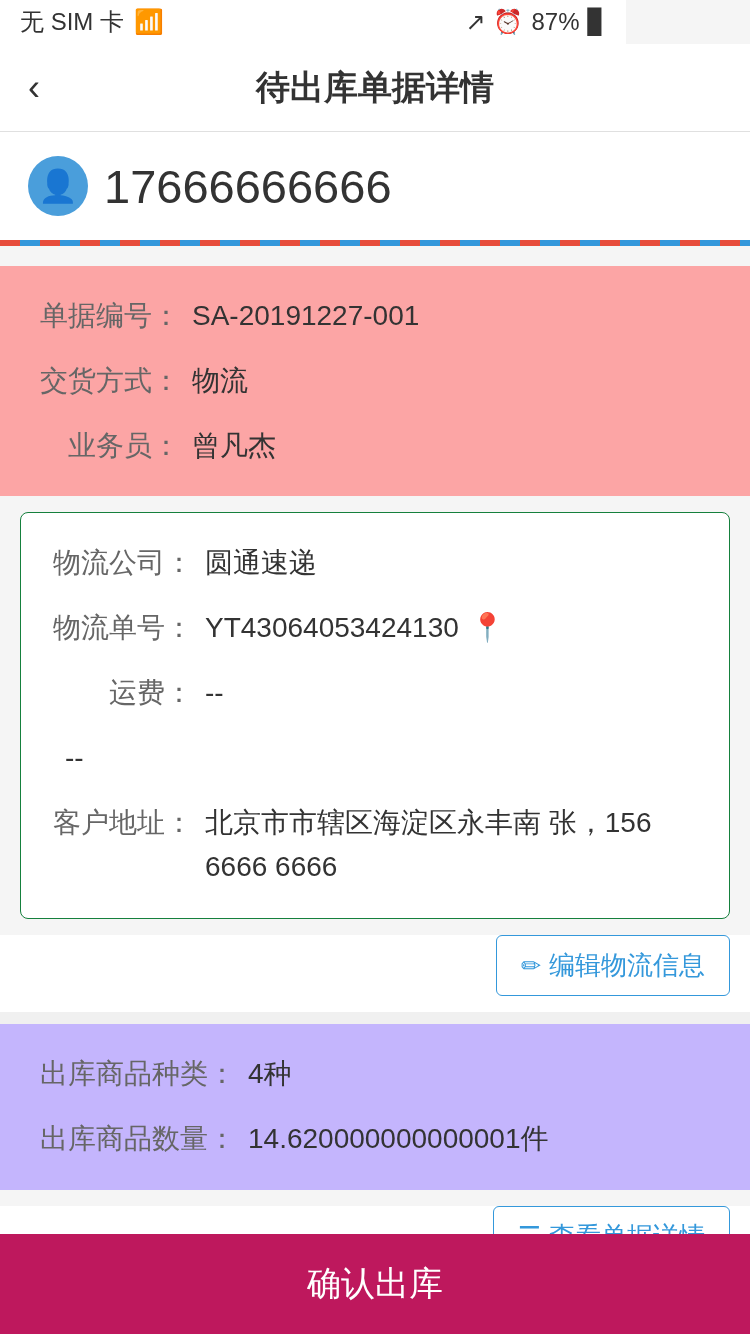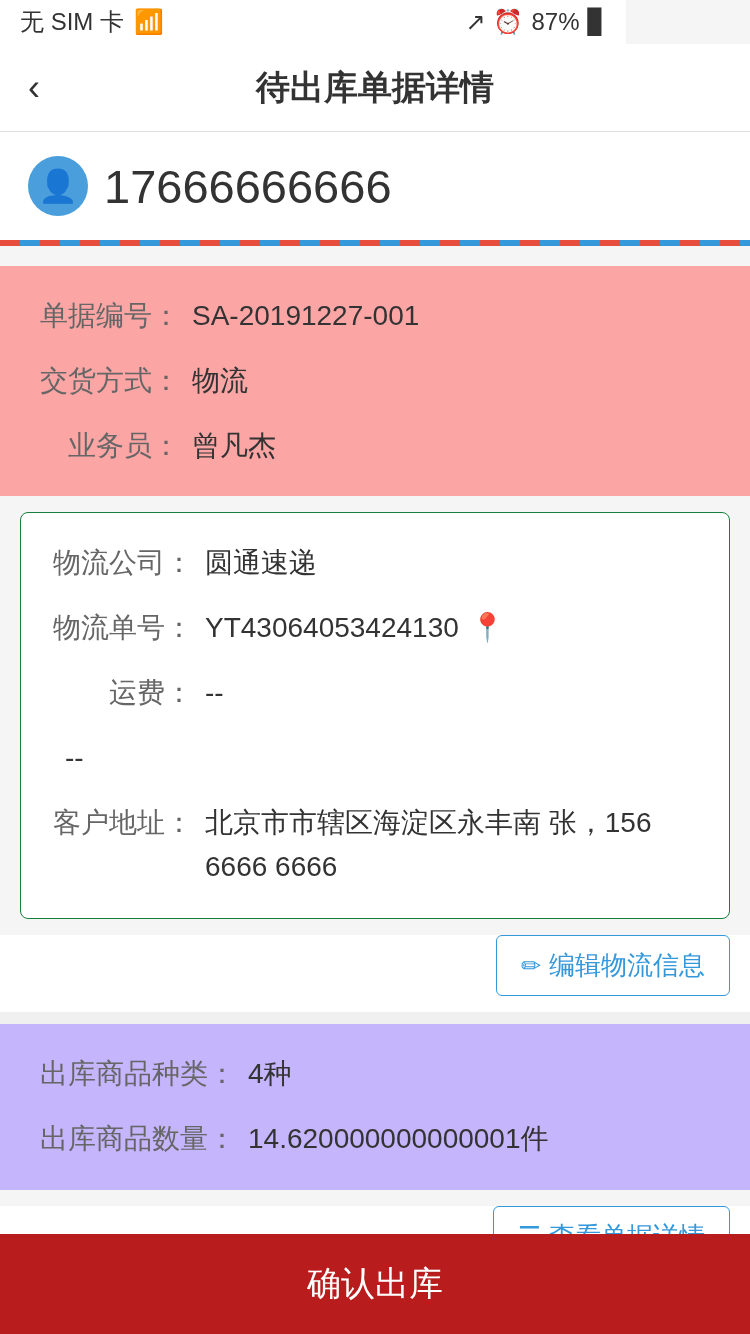--- a/index.html
+++ b/index.html
@@ -222,7 +222,7 @@
     .confirm-btn {
       width: 750px;
       height: 100px;
-      background: #b91c1c;
+      background: #be185d;
       color: #fff;
       font-size: 34px;
       font-weight: 500;

